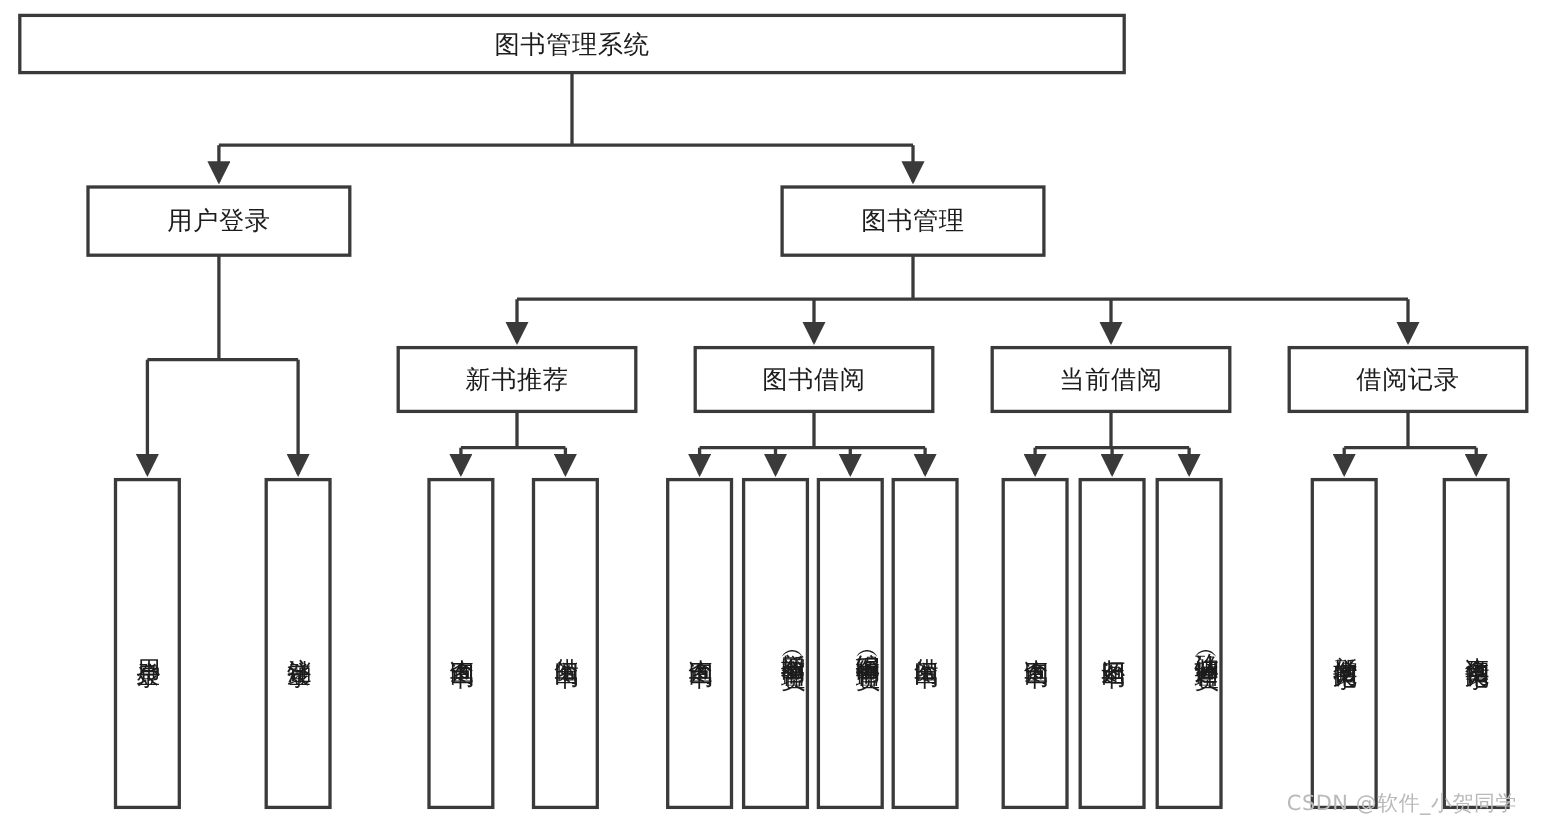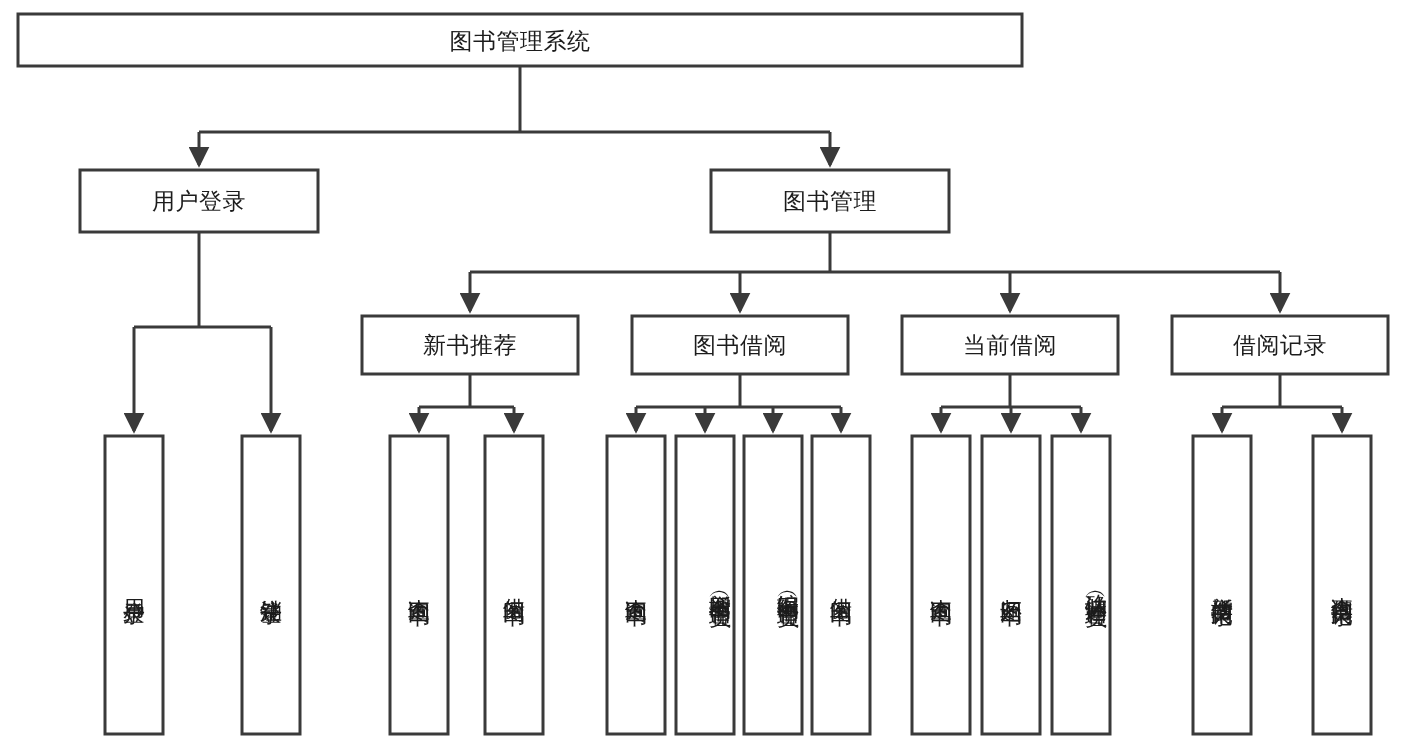--- a/index.html
+++ b/index.html
@@ -202,6 +202,7 @@
   <div class="leaf-label" style="left:1193px; top:436px; width:58px; height:298px;">新增借阅记录</div>
   <div class="leaf-label" style="left:1313px; top:436px; width:58px; height:298px;">查询借阅记录</div>
 
+  <div id="watermark">CSDN @软件_小贺同学</div>
 </div>
 
 </body></html>

